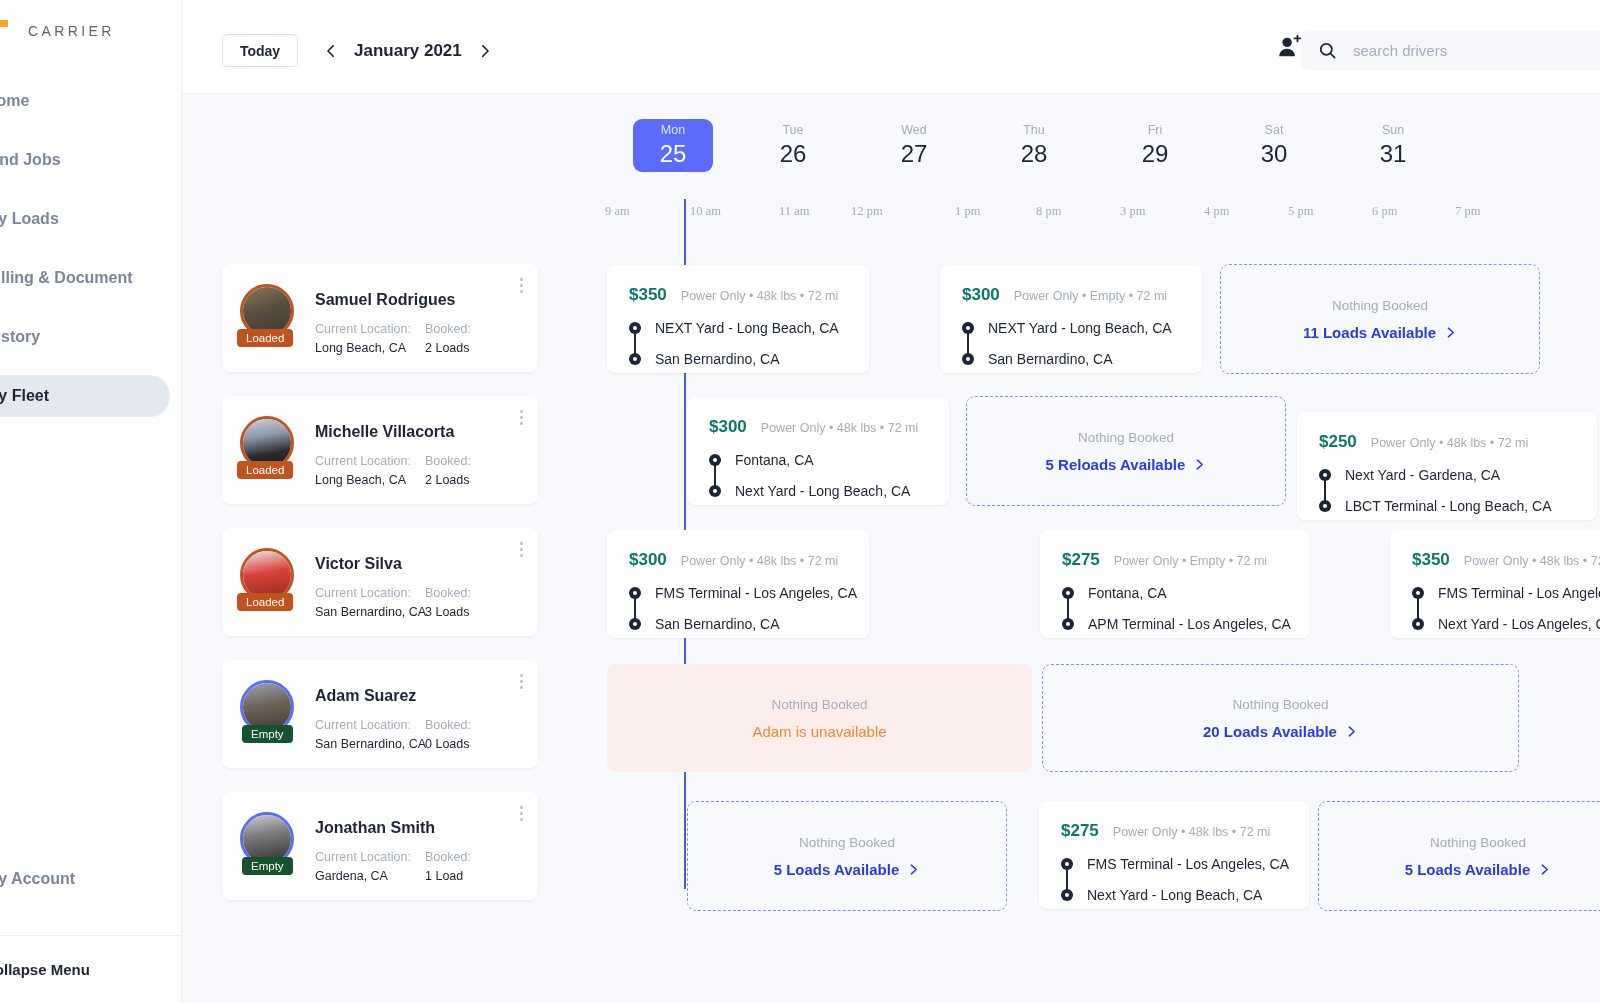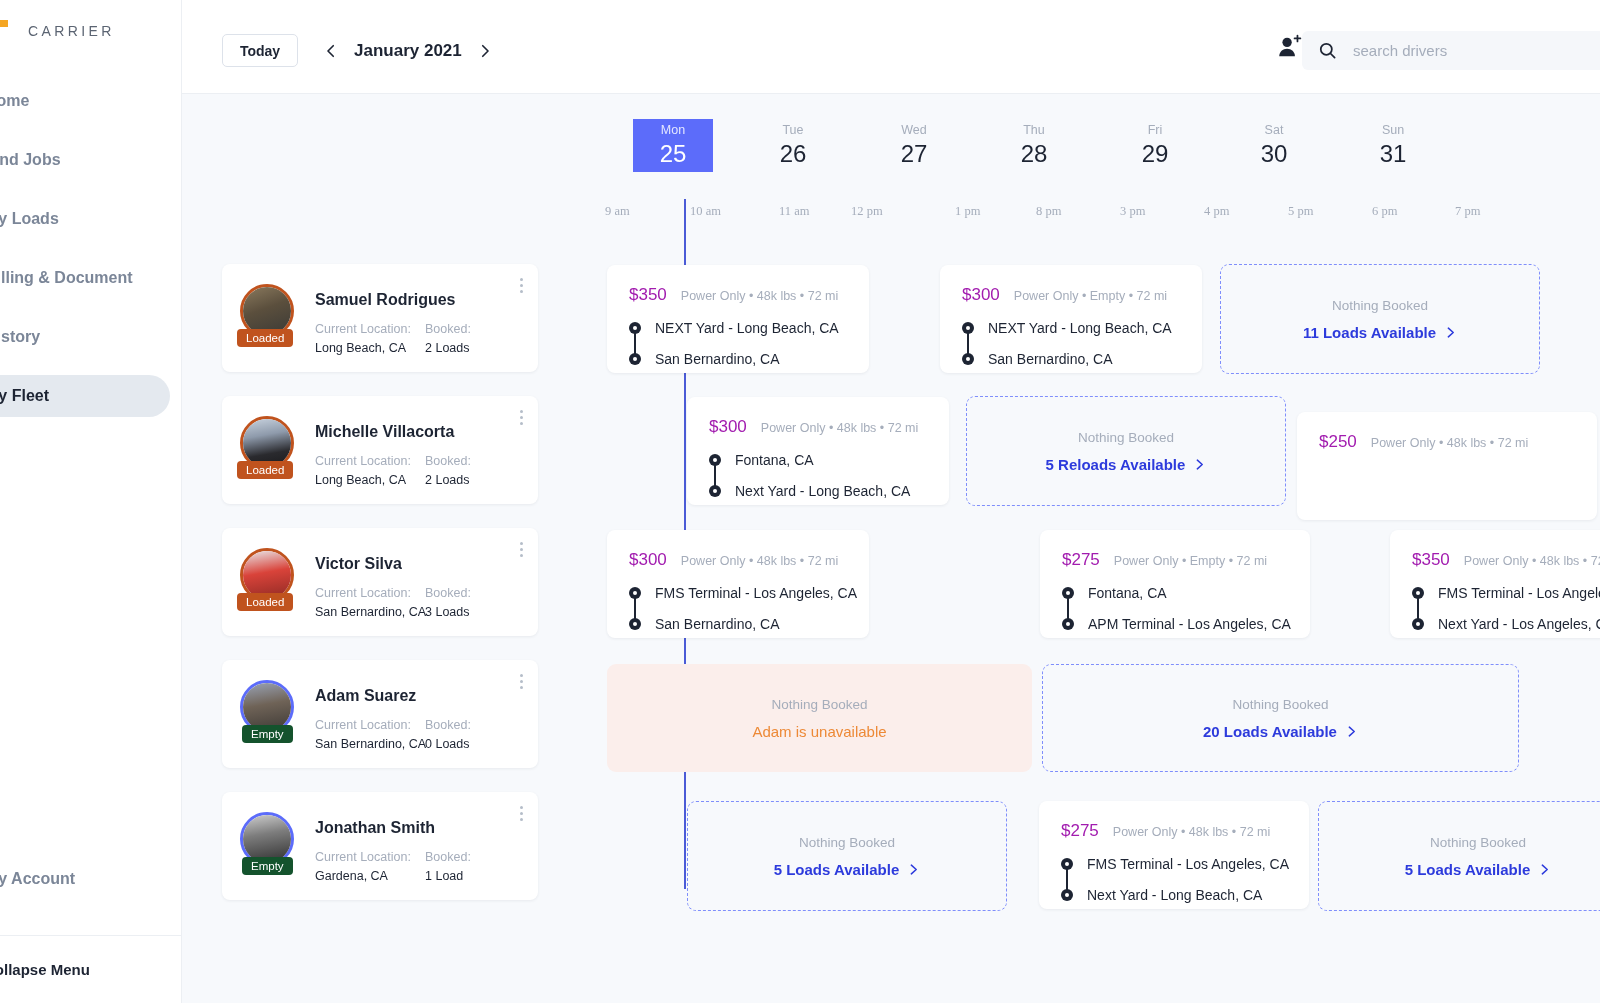--- a/index.html
+++ b/index.html
@@ -168,7 +168,7 @@
   }
   .day-cell .dow { font-size: 12.5px; color: #a5adbb; }
   .day-cell .dnum { font-size: 24px; font-weight: 400; color: #1d2433; }
-  .day-cell.active { background: #5C6CFA; border-radius: 0; }
+  .day-cell.active { background: #5C6CFA; border-radius: 9px; }
   .day-cell.active .dow { color: #e3e6ff; }
   .day-cell.active .dnum { color: #ffffff; }
 

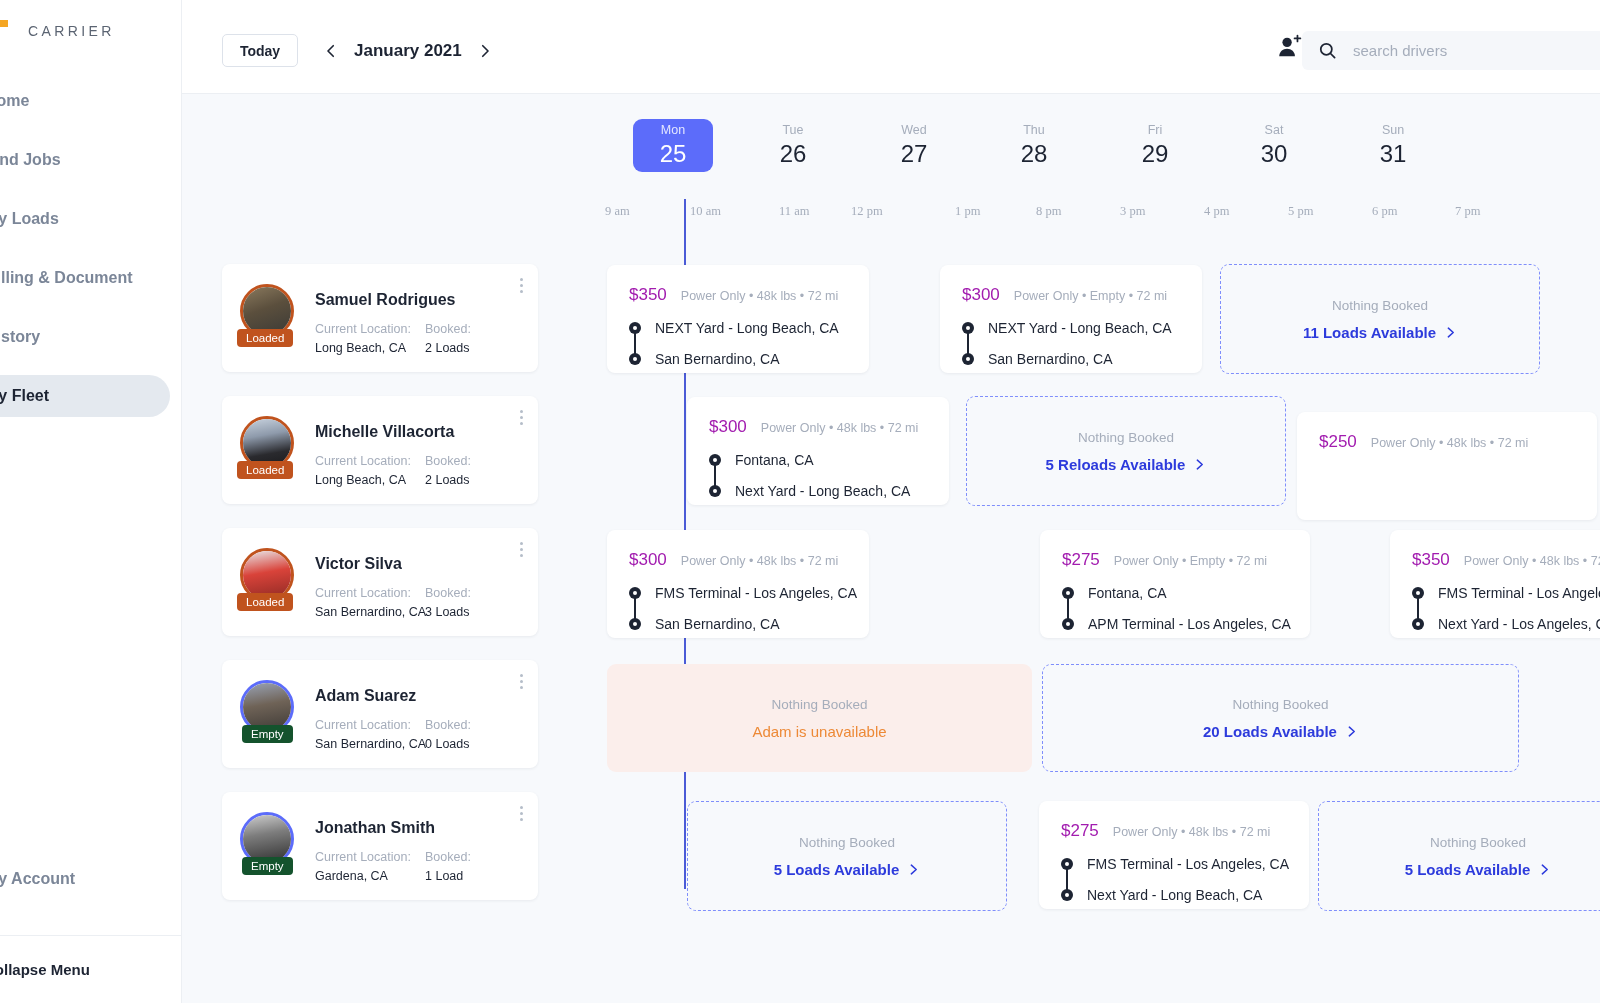--- a/index.html
+++ b/index.html
@@ -188,7 +188,7 @@
     padding: 20px 22px 0 22px; overflow: hidden;
   }
   .lc-top { display: flex; align-items: baseline; gap: 14px; }
-  .lc-price { font-size: 17px; font-weight: 400; color: #a21caf; }
+  .lc-price { font-size: 17px; font-weight: 700; color: #0f766e; }
   .lc-spec { font-size: 12.5px; color: #a5adbb; white-space: nowrap;}
   .route { position: relative; margin-top: 13px; padding-left: 26px; }
   .route .raildot {

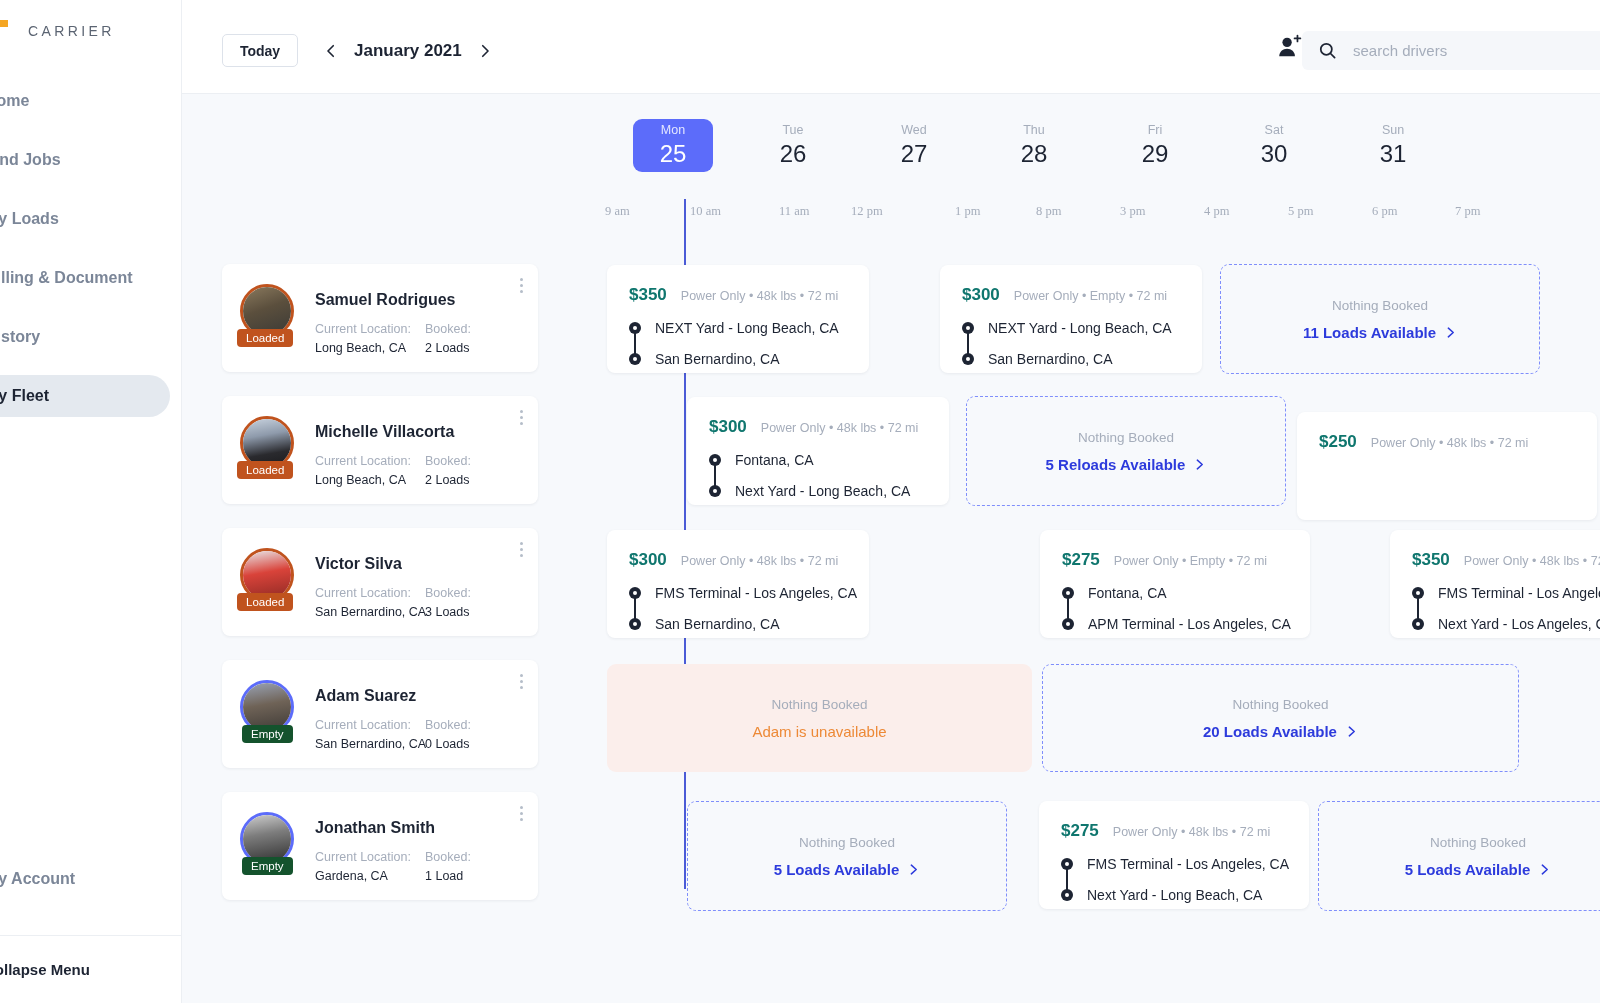--- a/index.html
+++ b/index.html
@@ -577,6 +577,13 @@
             <div class="lc-price">$250</div>
             <div class="lc-spec">Power Only • 48k lbs • 72 mi</div>
           </div>
+          <div class="route">
+            <div class="raildot d1"></div>
+              <div class="rail"></div>
+              <div class="raildot d2"></div>
+            <div class="rl">Next Yard - Gardena, CA</div>
+            <div class="rl">LBCT Terminal - Long Beach, CA</div>
+          </div>
         </div>
       </div>
 

